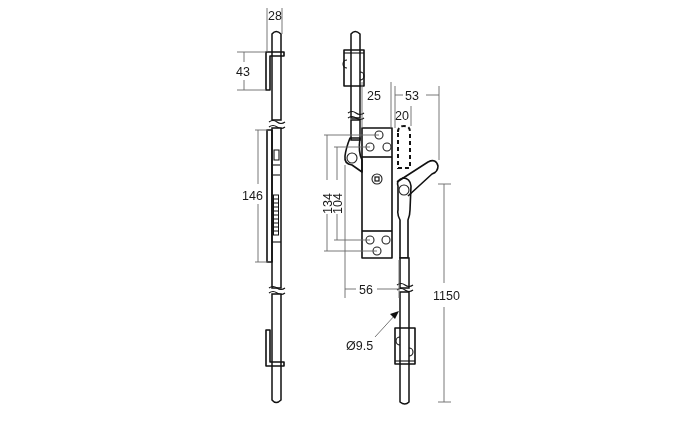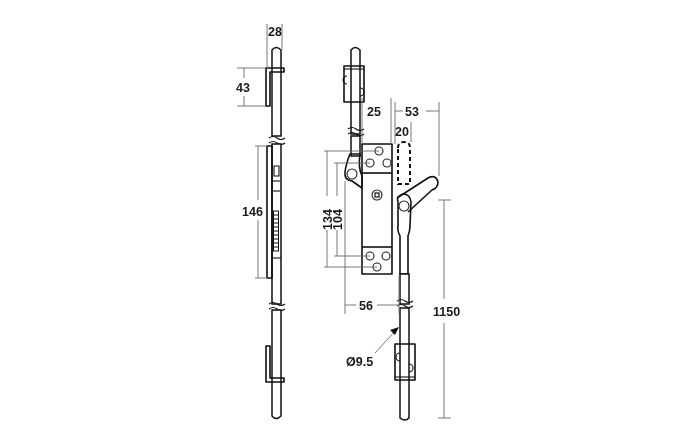--- a/index.html
+++ b/index.html
@@ -4,7 +4,7 @@
 <style>
   html, body { margin: 0; padding: 0; background: #ffffff; }
   body { width: 700px; height: 426px; overflow: hidden; position: relative; }
-  #stage { position: absolute; left: 0; top: 16px; width: 700px; height: 336px; font-weight: bold; }
+  #stage { position: absolute; left: 0; top: 0; width: 700px; height: 336px; }
   svg { display: block; }
   .dim-text { font-family: "Liberation Sans", sans-serif; font-size: 12.5px; fill: #1a1a1a; }
   .part { fill: none; stroke: #111; stroke-width: 1.6; stroke-linejoin: round; }

